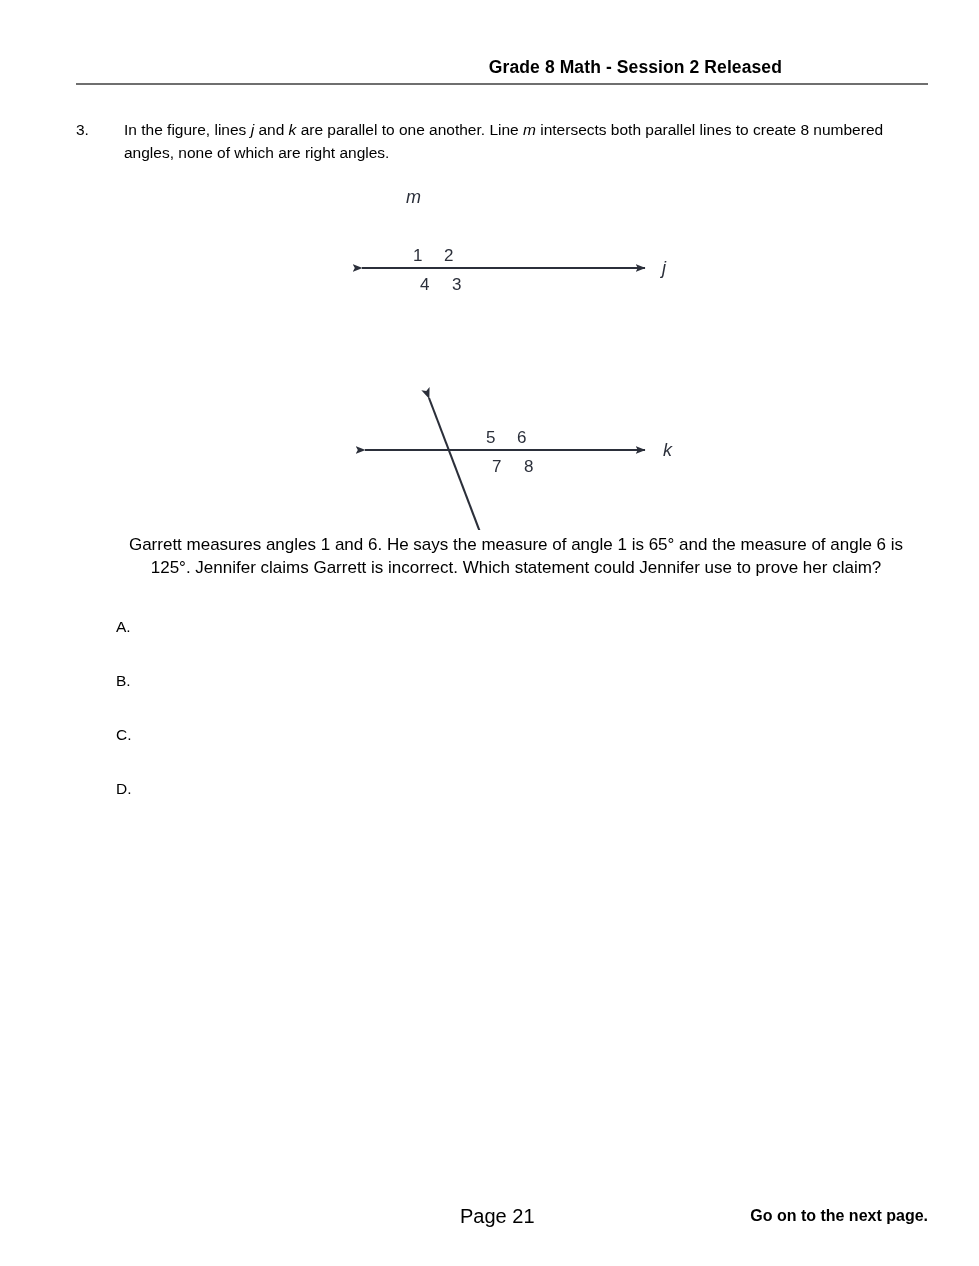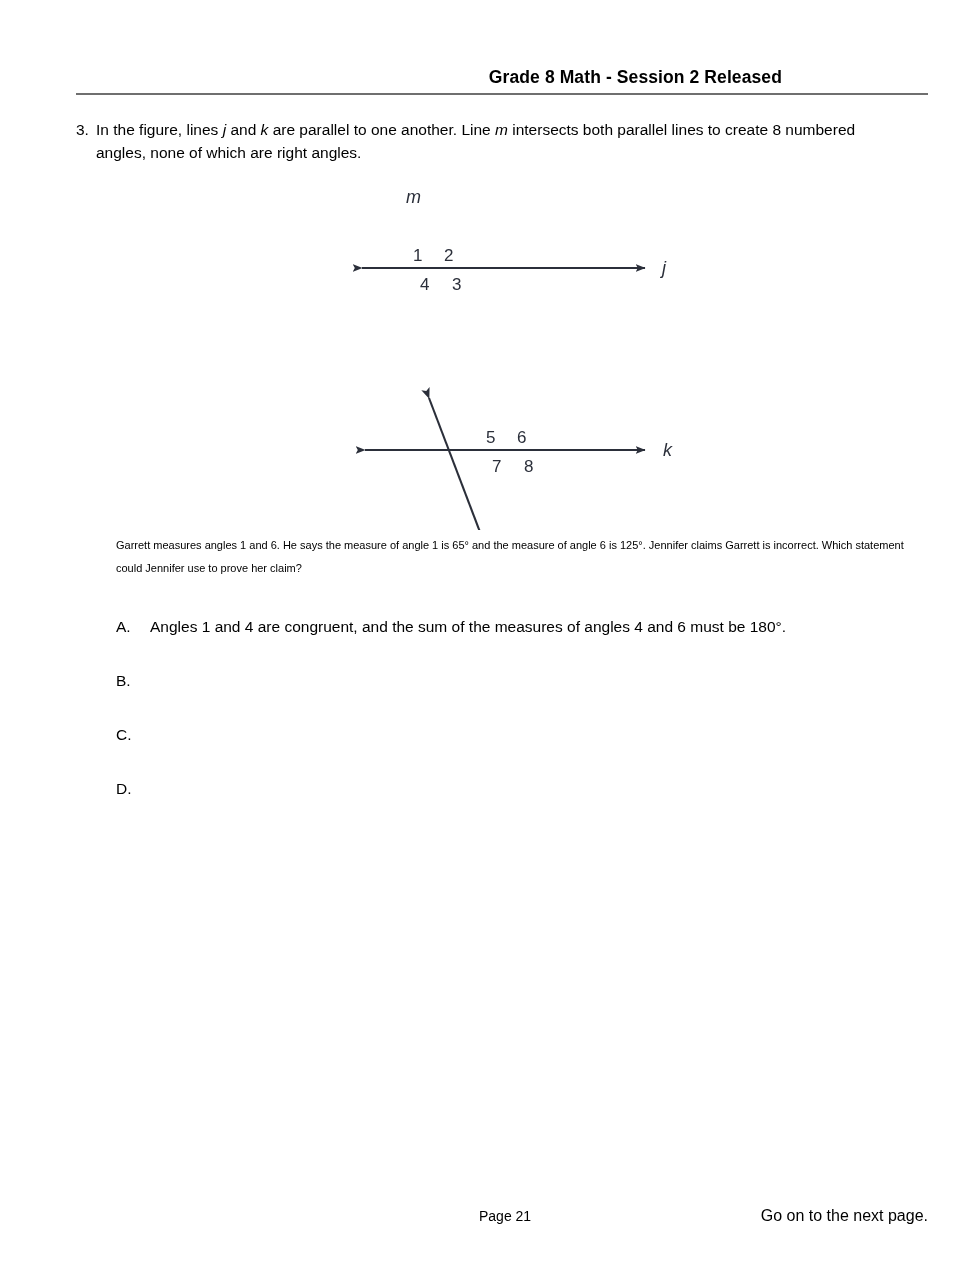--- a/index.html
+++ b/index.html
@@ -20,7 +20,7 @@
   #page-header {
     position: absolute;
     left: 0;
-    top: 12px;
+    top: 2px;
     width: 833px;
     height: 90px;
   }

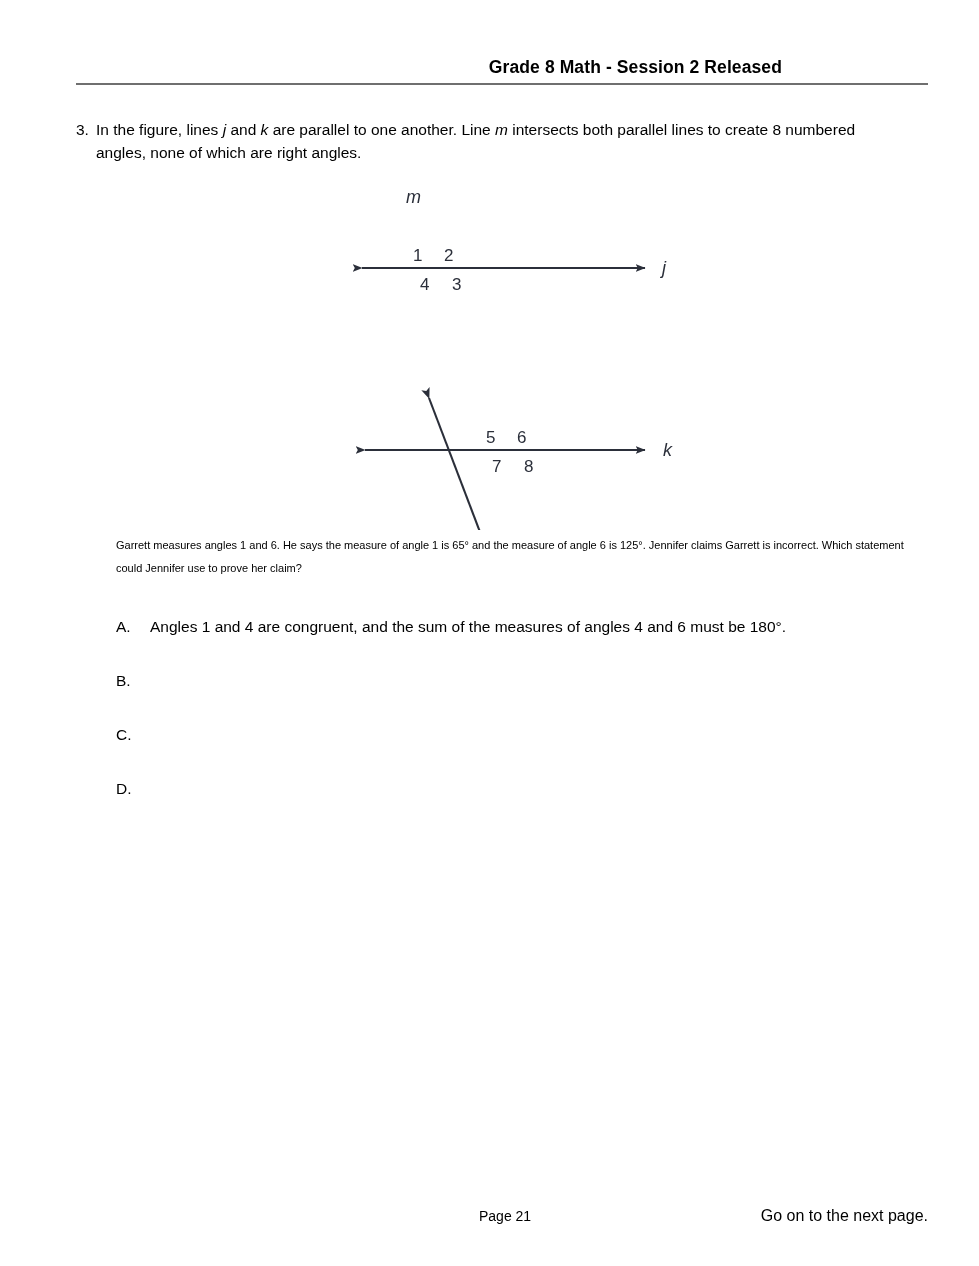--- a/index.html
+++ b/index.html
@@ -59,7 +59,7 @@
     line-height: 22.5px;
   }
   #question-stem {
-    margin-left: 20px;
+    margin-left: 48px;
     font-size: 15.5px;
     line-height: 22.5px;
     width: 800px;

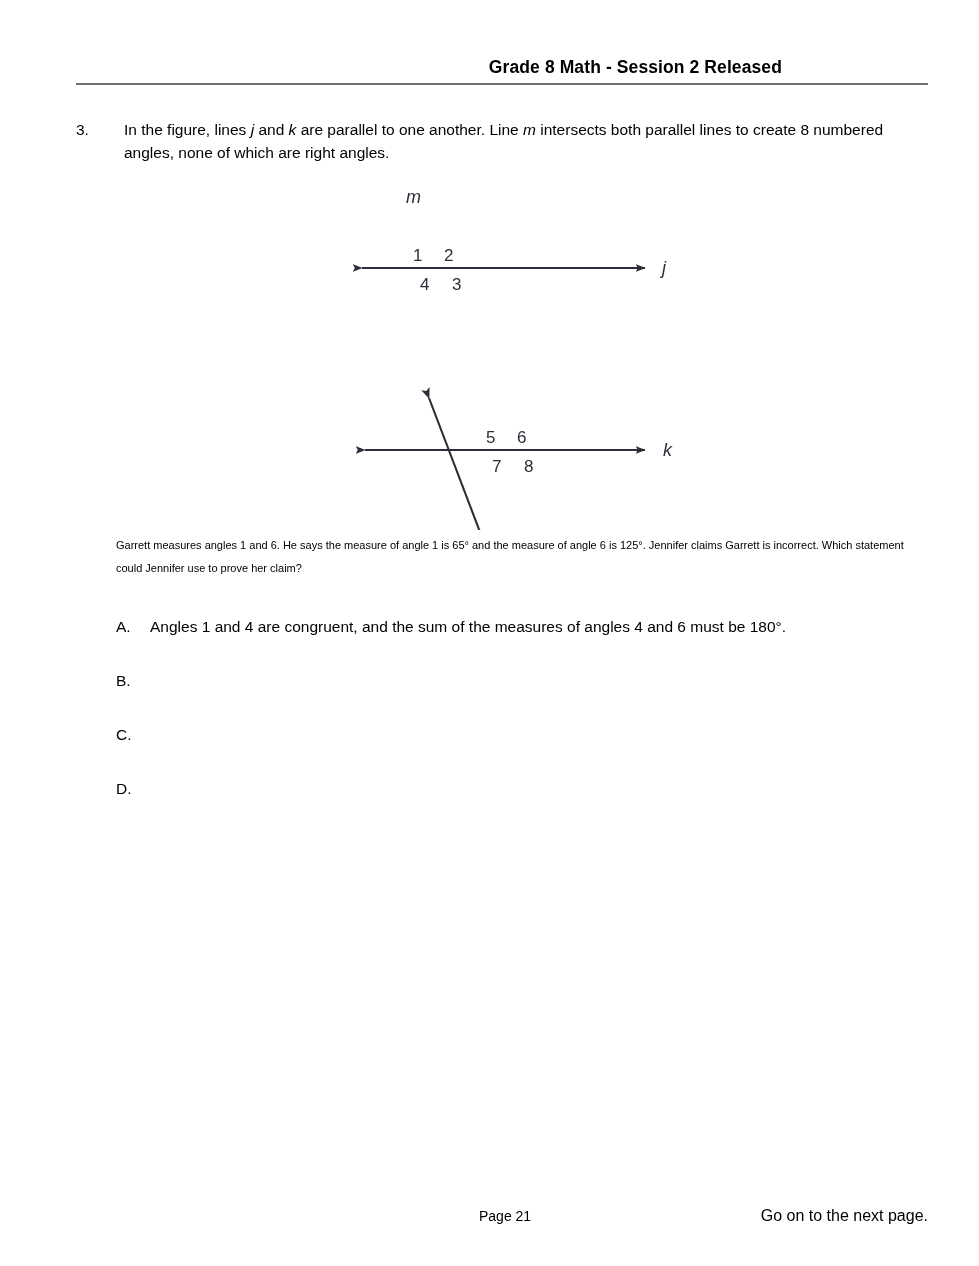--- a/index.html
+++ b/index.html
@@ -82,8 +82,9 @@
     left: 116px;
     top: 534px;
     width: 800px;
-    font-size: 11px;
+    font-size: 17px;
     line-height: 22.8px;
+    text-align: center;
   }
 
   

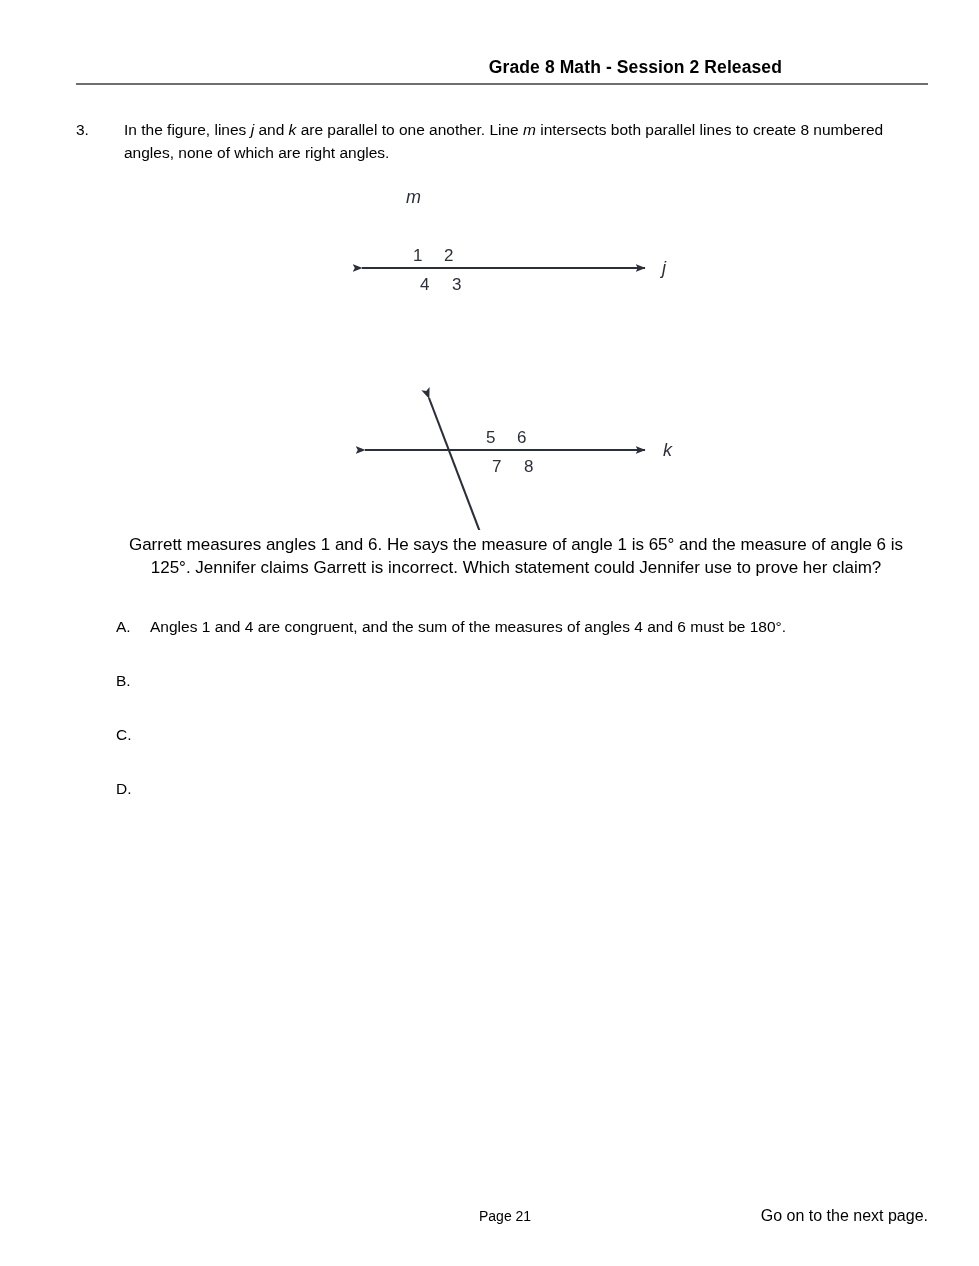--- a/index.html
+++ b/index.html
@@ -199,7 +199,6 @@
 <div id="choices">
   <div class="choice">
     <span class="choice-letter">A.</span>
-    <span class="choice-text">Angles 1 and 4 are congruent, and the sum of the measures of angles 4 and 6 must be 180°.</span>
   </div>
   <div class="choice">
     <span class="choice-letter">B.</span>

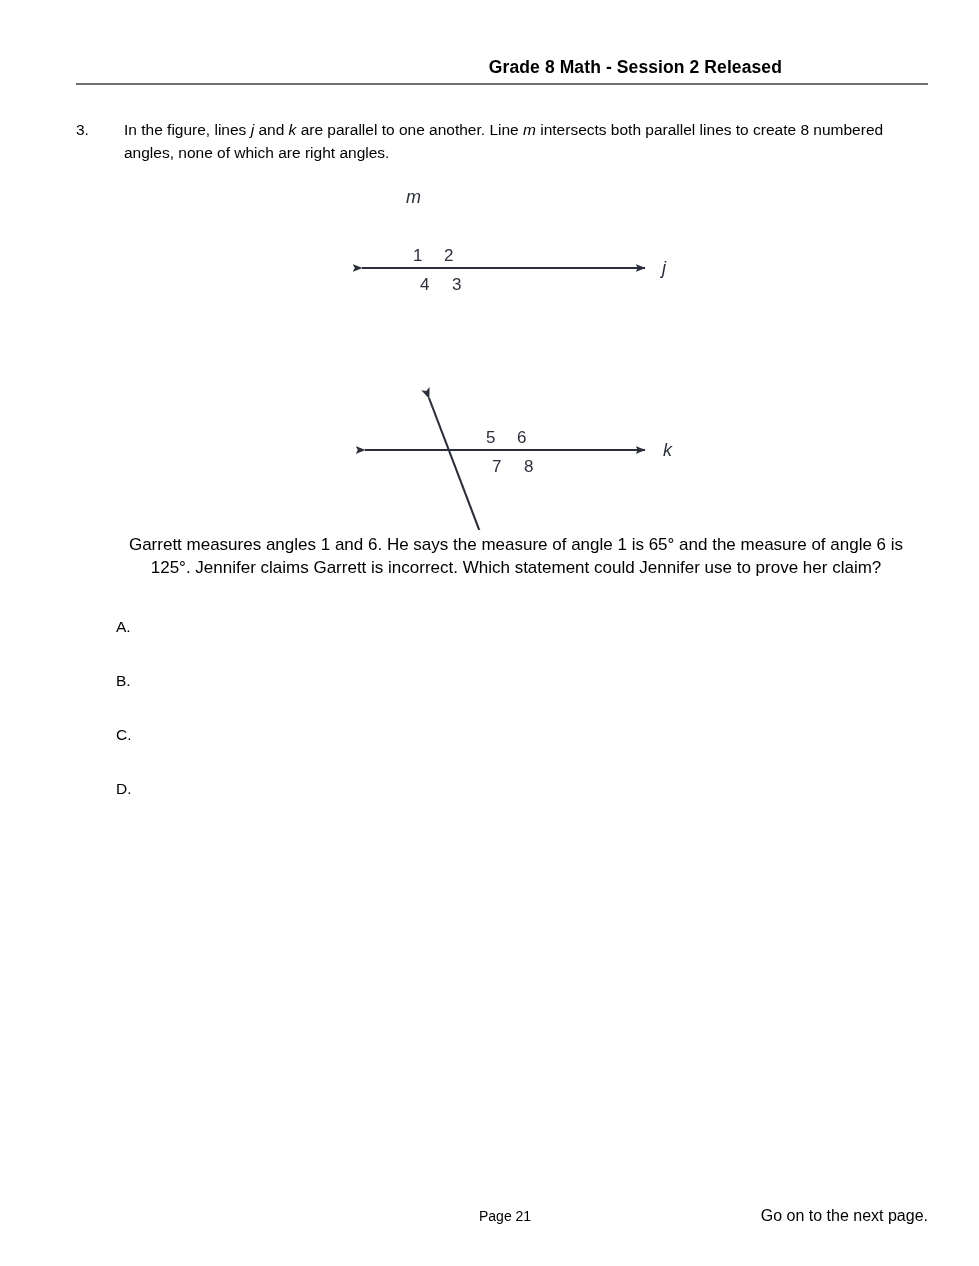--- a/index.html
+++ b/index.html
@@ -126,10 +126,9 @@
     position: absolute;
     left: 460px;
     top: 0;
-    font-size: 14px;
+    font-size: 20px;
     line-height: 20px;
     white-space: nowrap;
-    margin-left: 19px;
   }
   #footer-next-page {
     position: absolute;

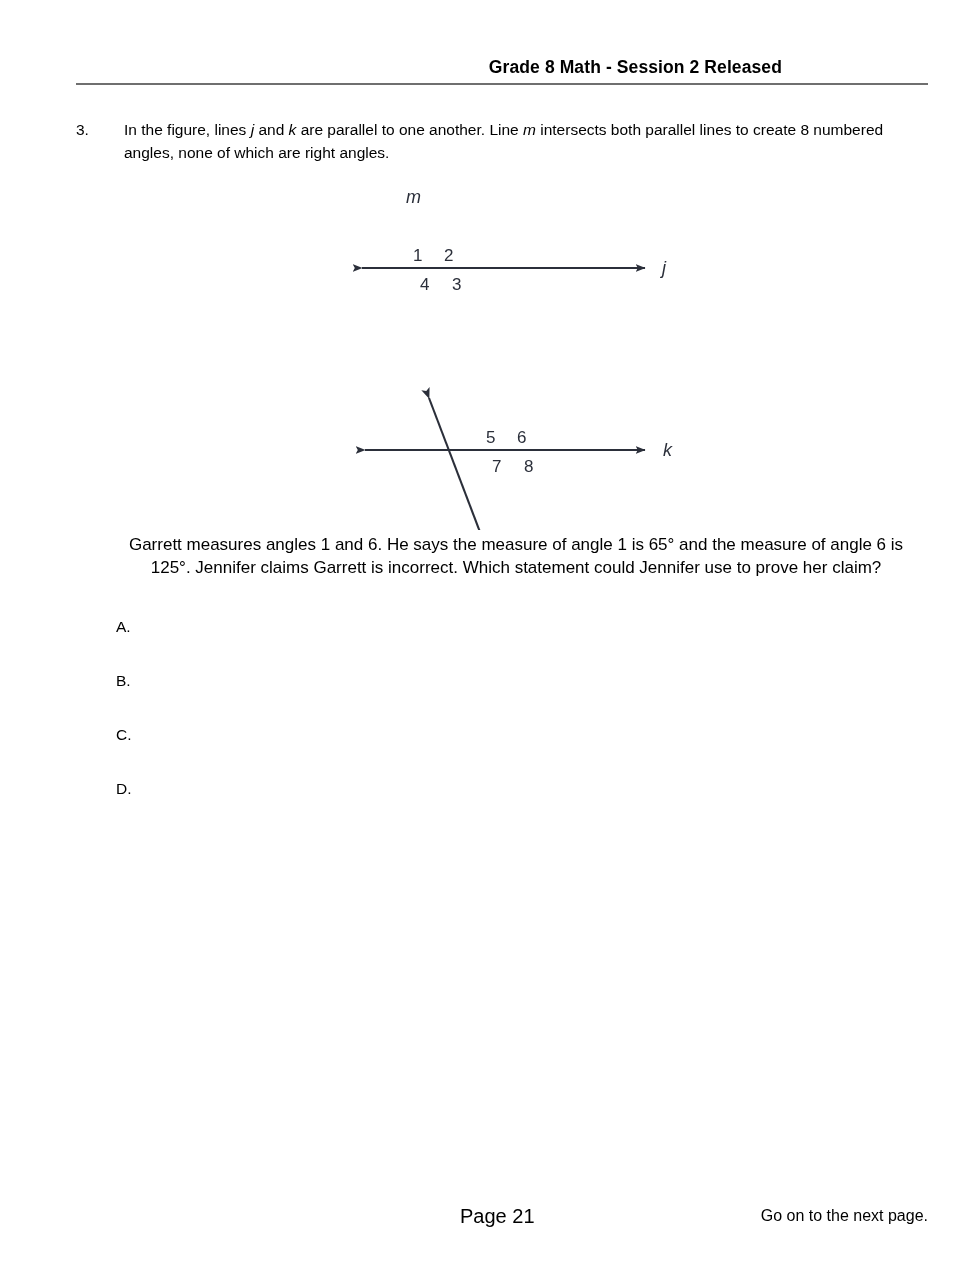--- a/index.html
+++ b/index.html
@@ -135,7 +135,7 @@
     right: 51px;
     top: 0;
     font-size: 16px;
-    font-weight: normal;
+    font-weight: bold;
     line-height: 20px;
     white-space: nowrap;
     text-align: center;

